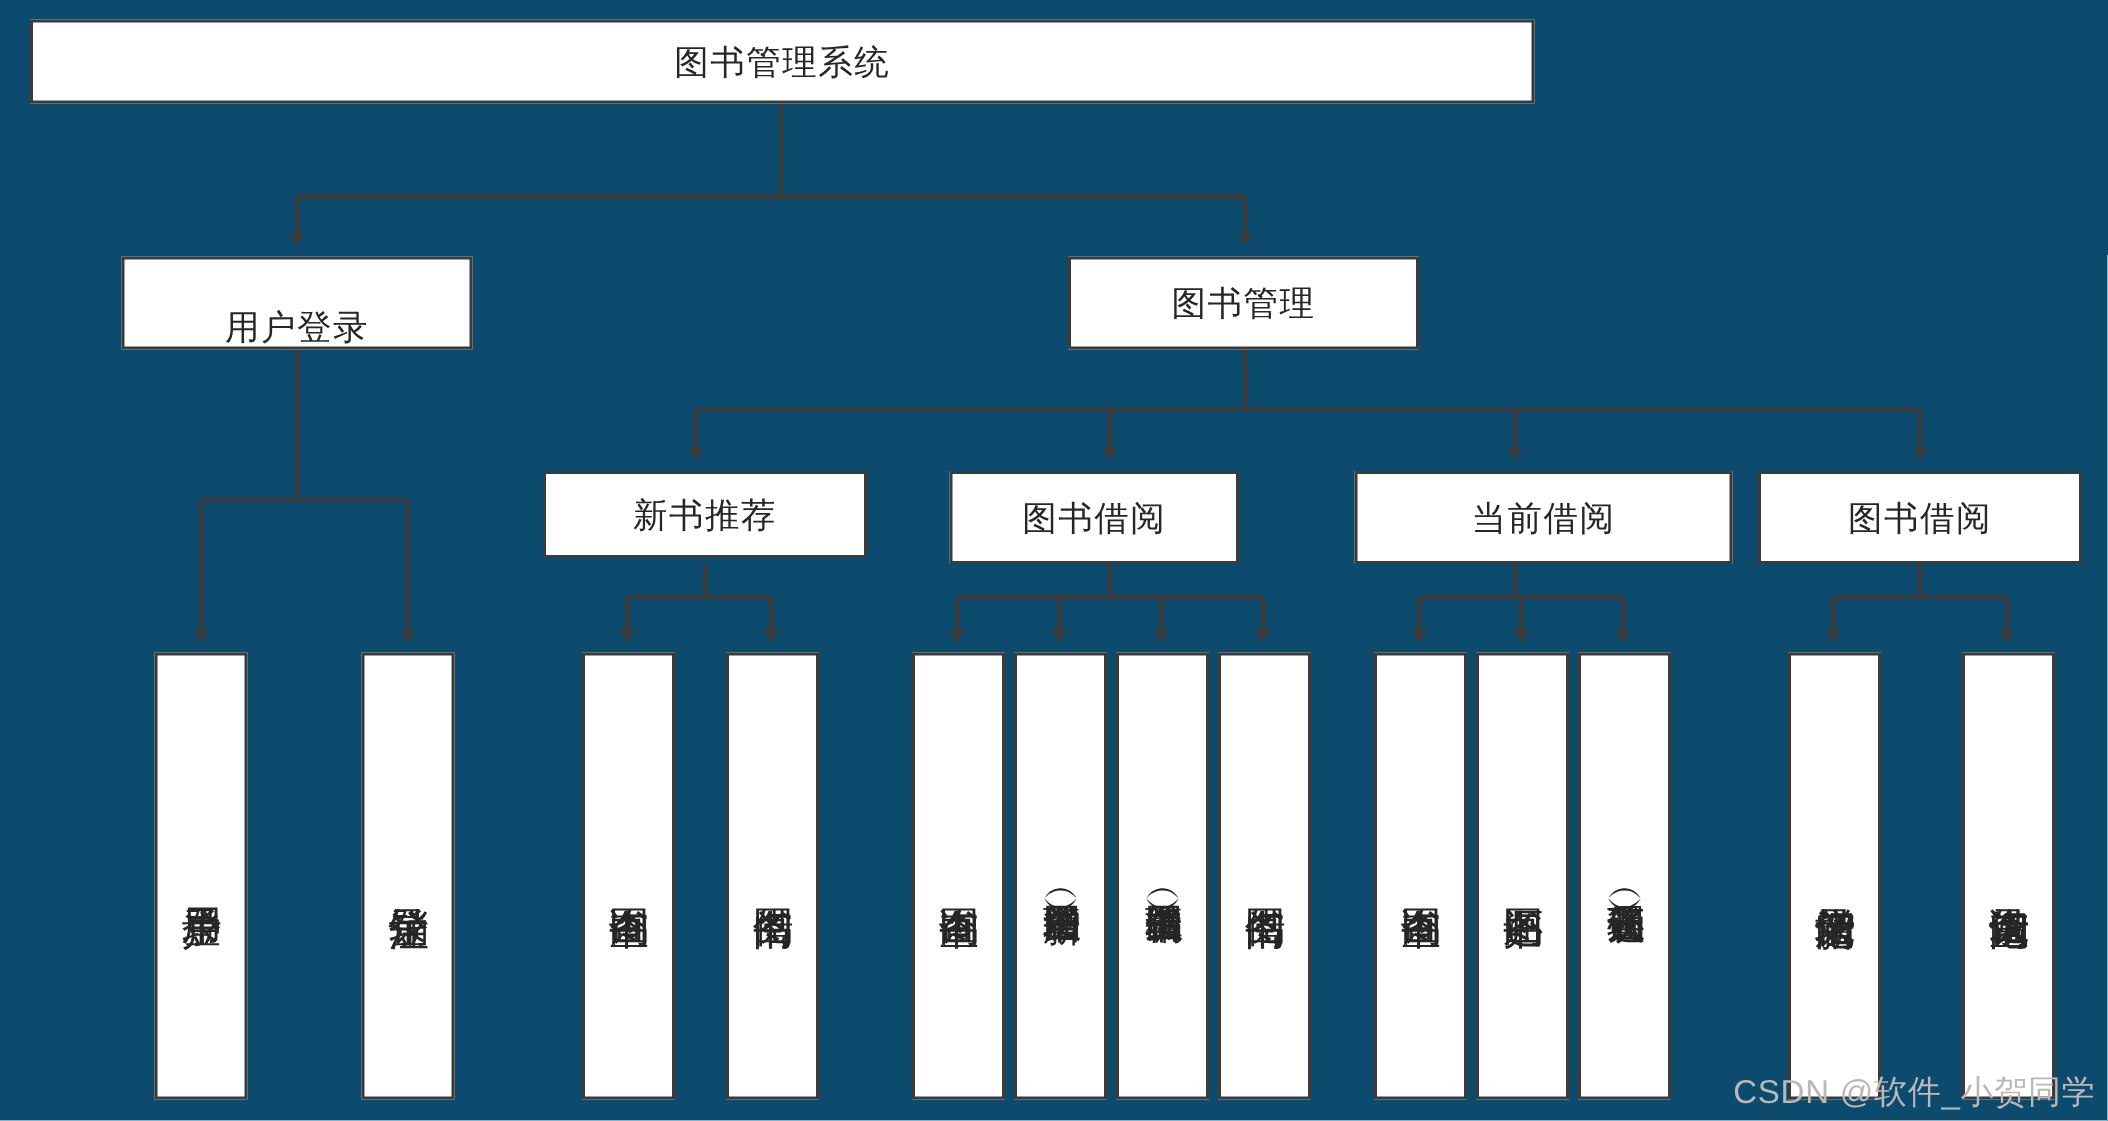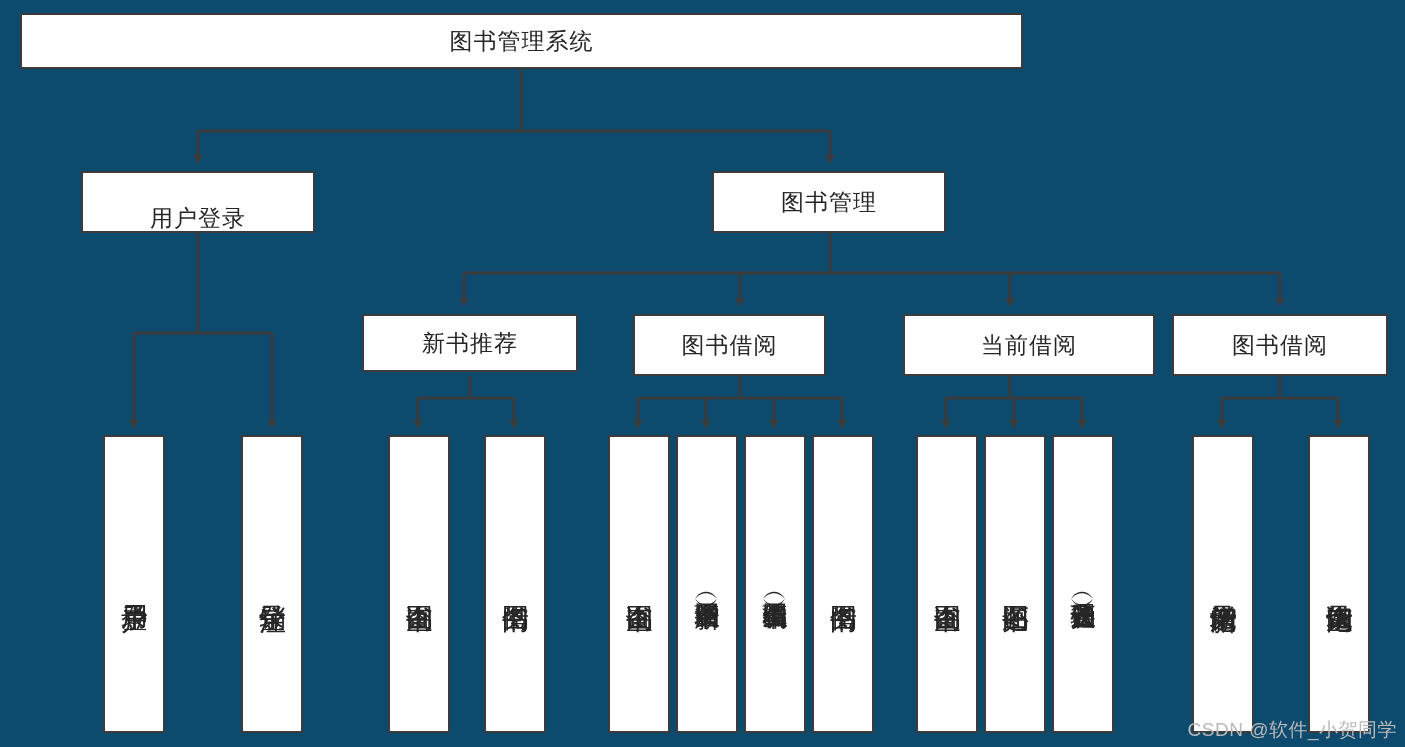--- a/index.html
+++ b/index.html
@@ -71,7 +71,7 @@
     right: 8px;
     bottom: 4px;
     color: #b9b9b9;
-    font-size: 19px;
+    font-size: 22px;
     letter-spacing: 0.5px;
     white-space: nowrap;
     z-index: 6;

